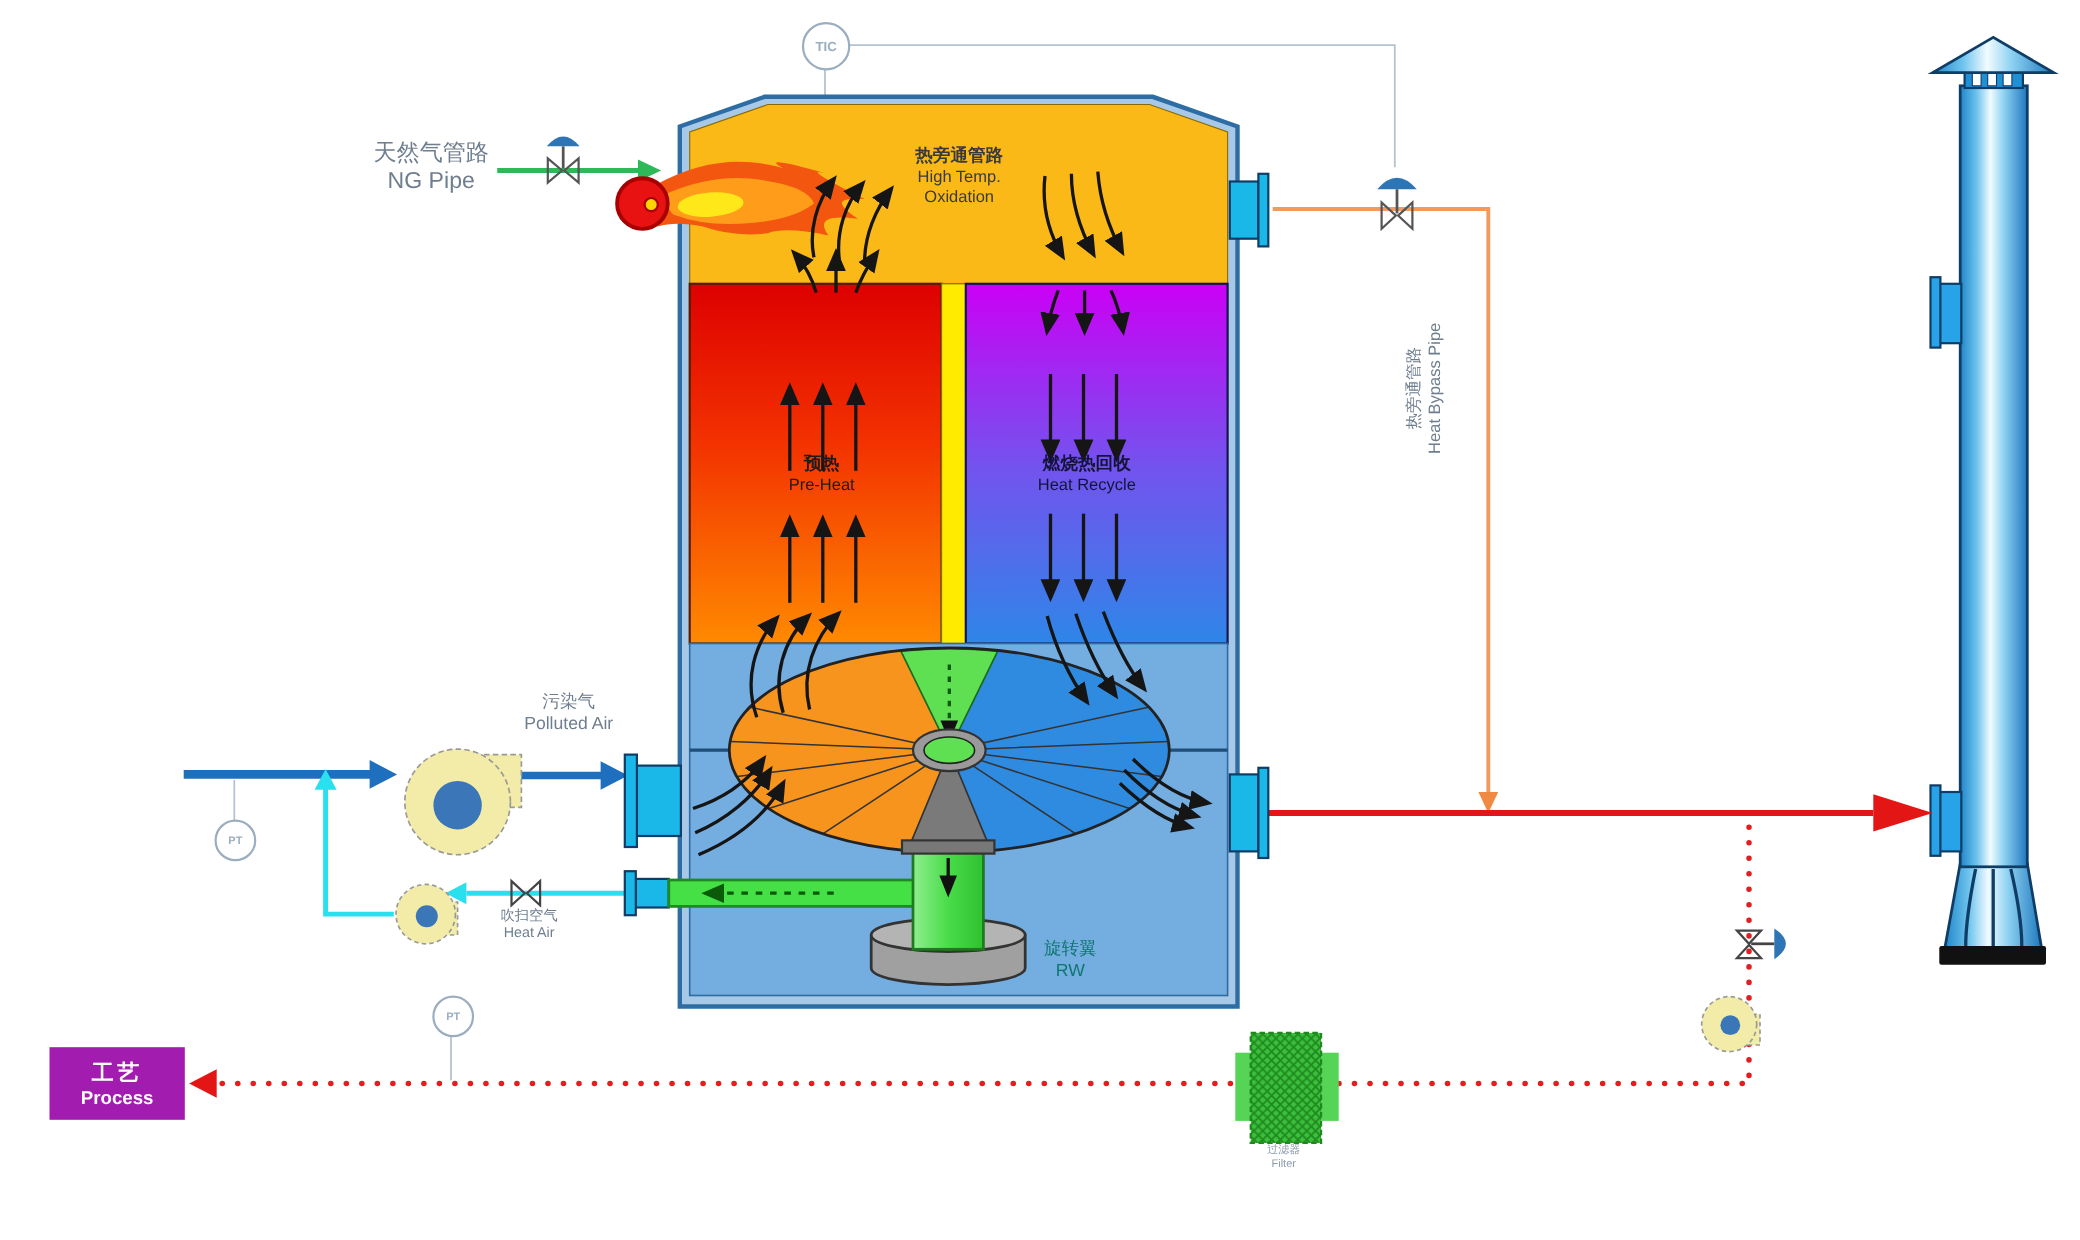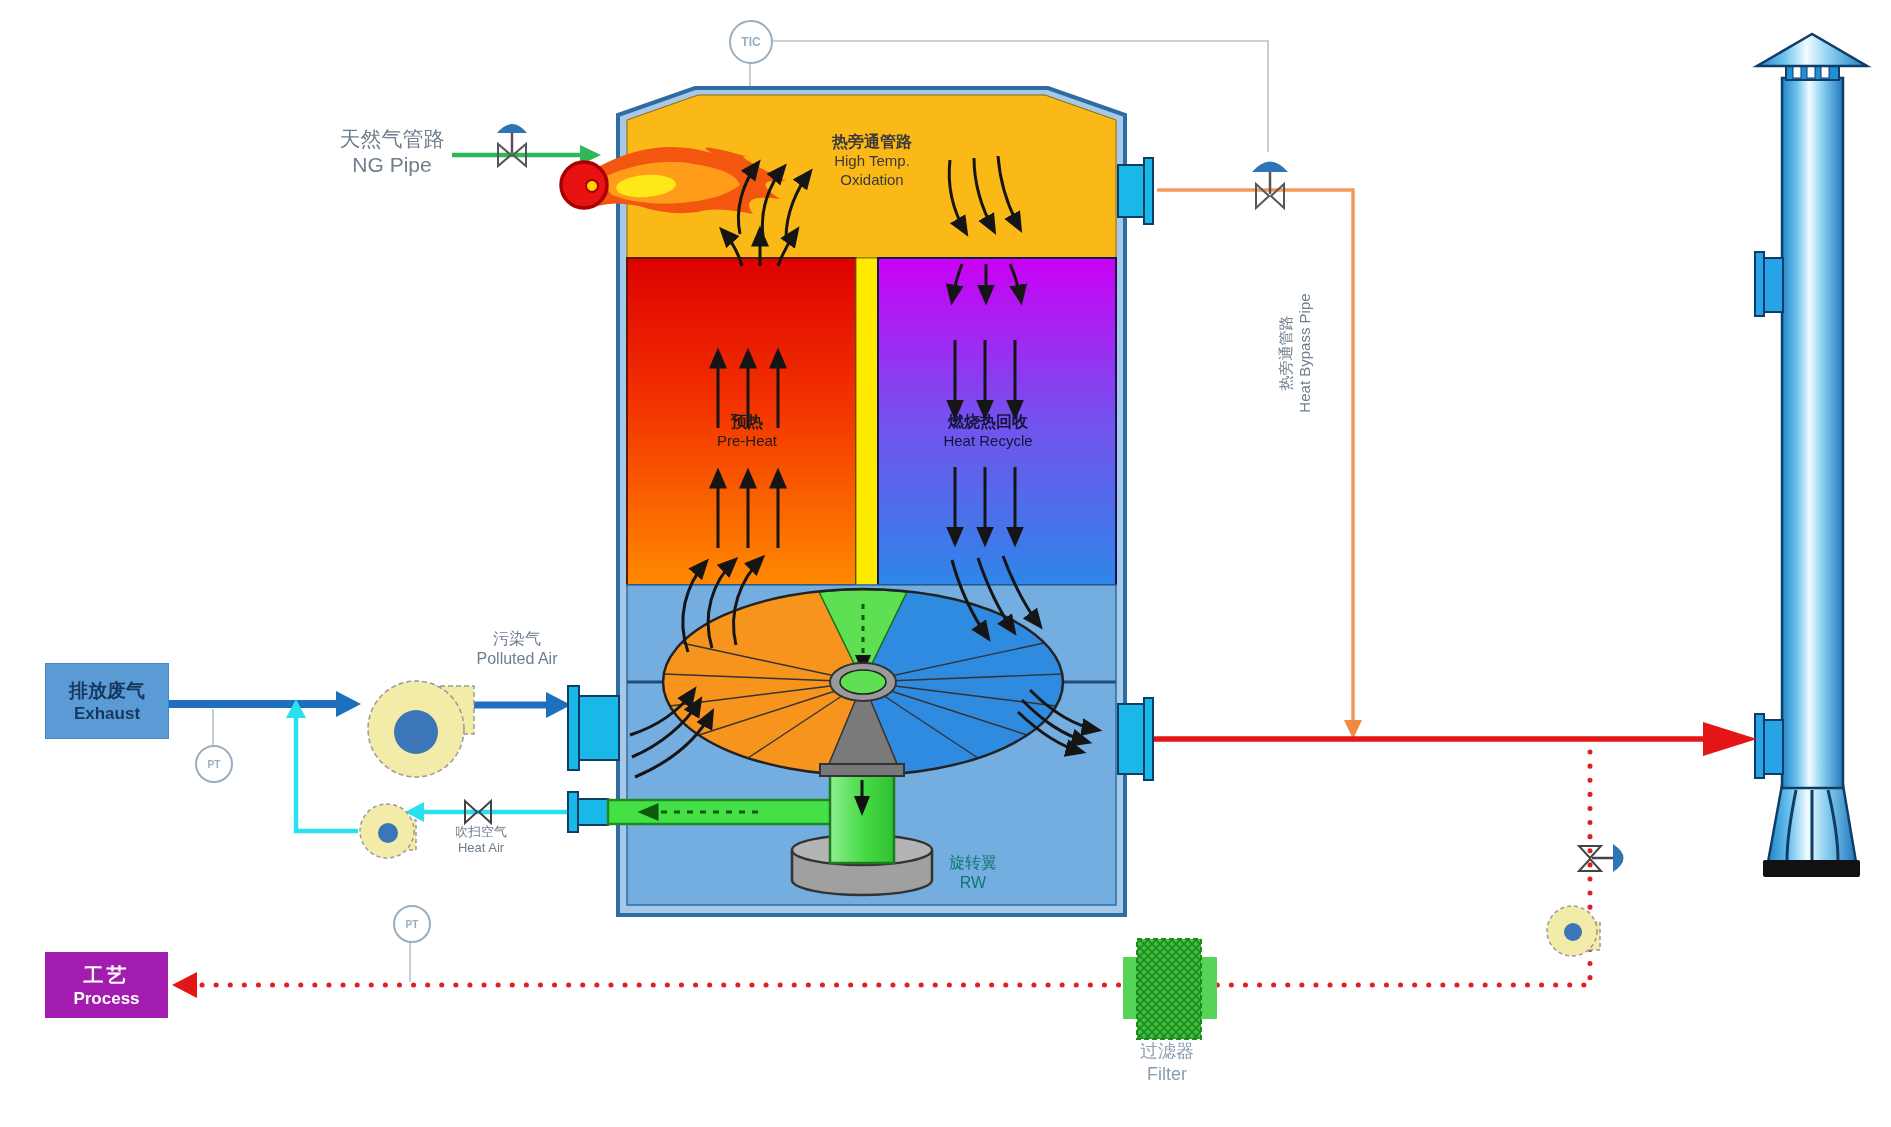--- a/index.html
+++ b/index.html
@@ -333,10 +333,6 @@
   <span class="en">Filter</span>
 </div>
 
-<div class="box exhaustbox">
-  <span class="zh">排放废气</span>
-  <span class="en">Exhaust</span>
-</div>
 
 <div class="box processbox">
   <span class="zh">工艺</span>

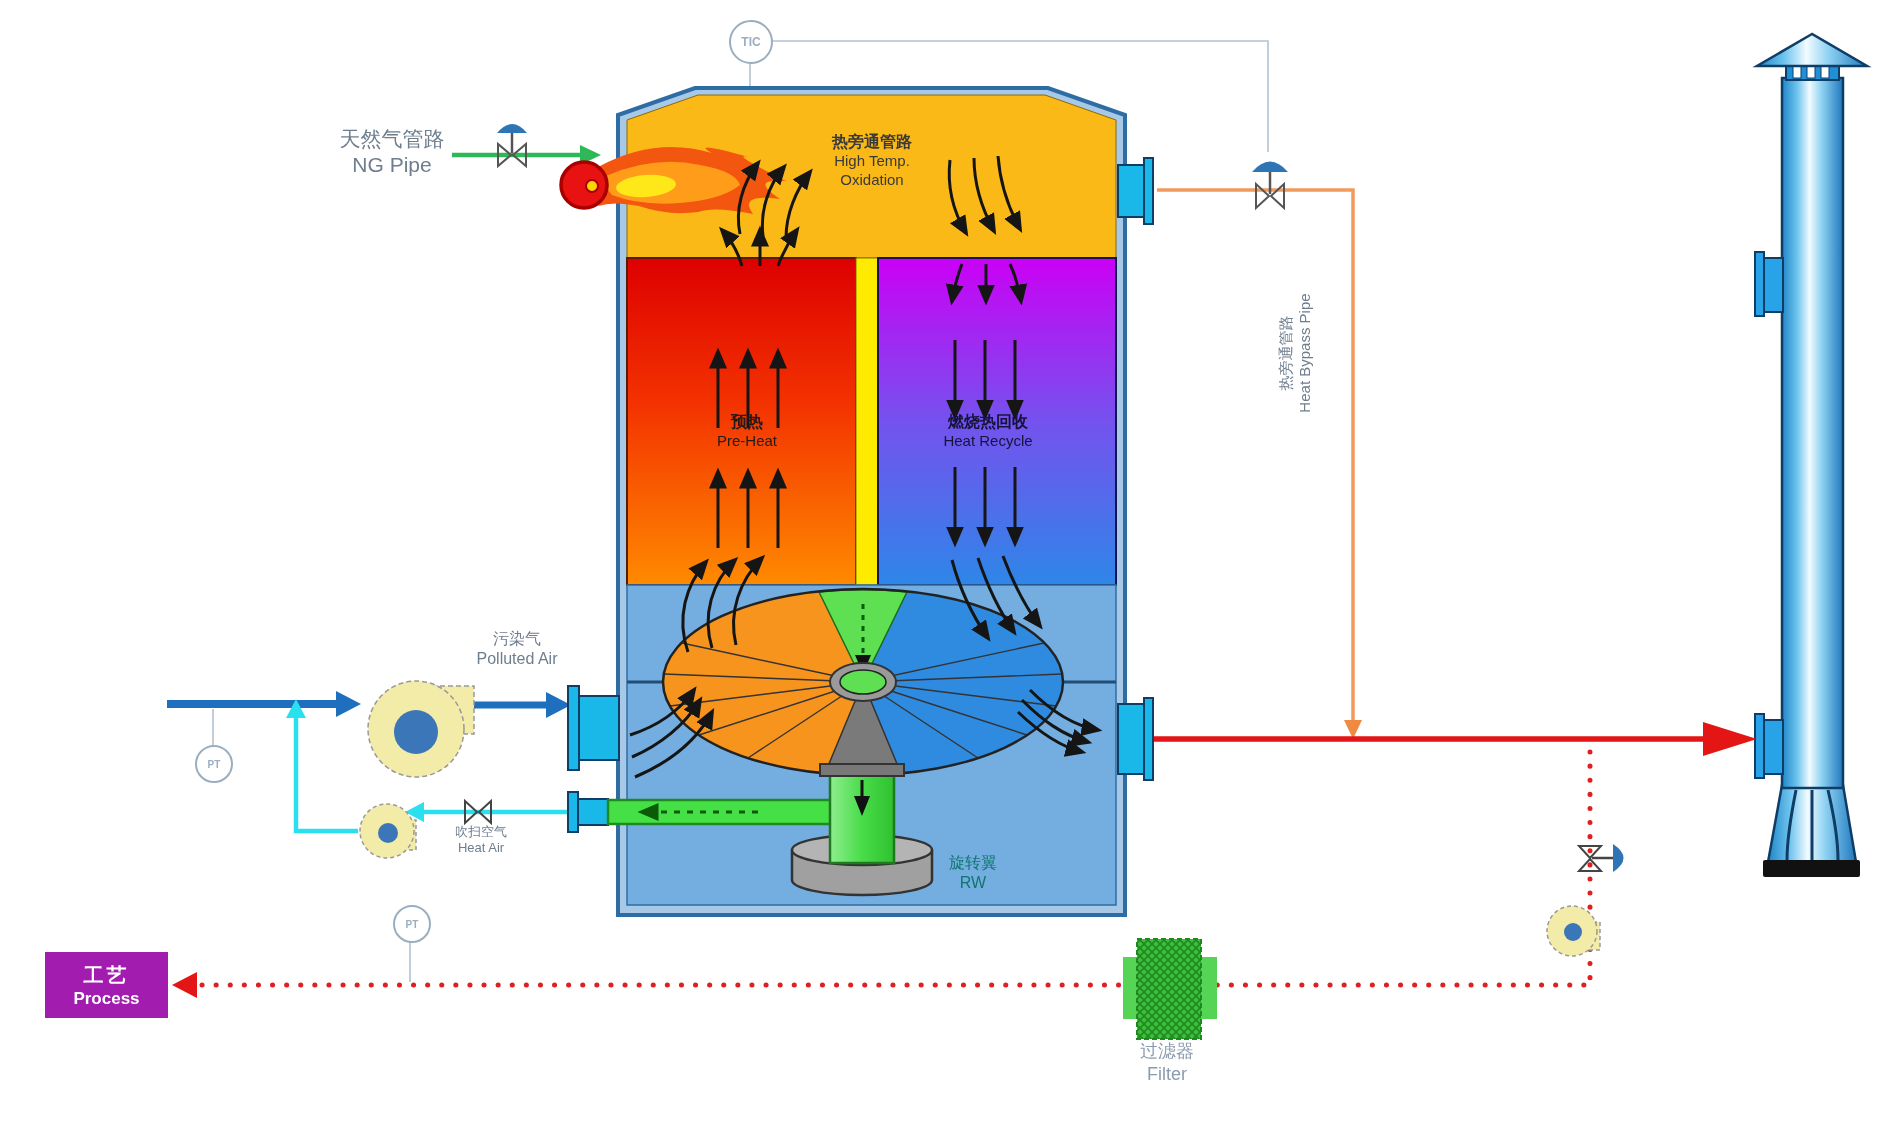--- a/index.html
+++ b/index.html
@@ -21,7 +21,7 @@
   .purge{left:406px;top:824px;width:150px;font-size:13px;}
   .rw{left:898px;top:853px;width:150px;font-size:16px;color:#0f766e;}
   .bypass{left:1212px;top:330px;width:176px;height:46px;font-size:15px;transform:rotate(-90deg);white-space:nowrap;}
-  .filterlbl{left:1092px;top:1040px;width:150px;font-size:18px;color:#8c9cae;}
+  .filterlbl{left:1092px;top:1040px;width:150px;font-size:10px;color:#8c9cae;}
   .box{position:absolute;display:flex;flex-direction:column;align-items:center;justify-content:center;}
   .exhaustbox{left:45px;top:663px;width:122px;height:74px;background:#5B9BD5;border:1px solid #4a86c0;
               color:#17375E;font-weight:bold;}

